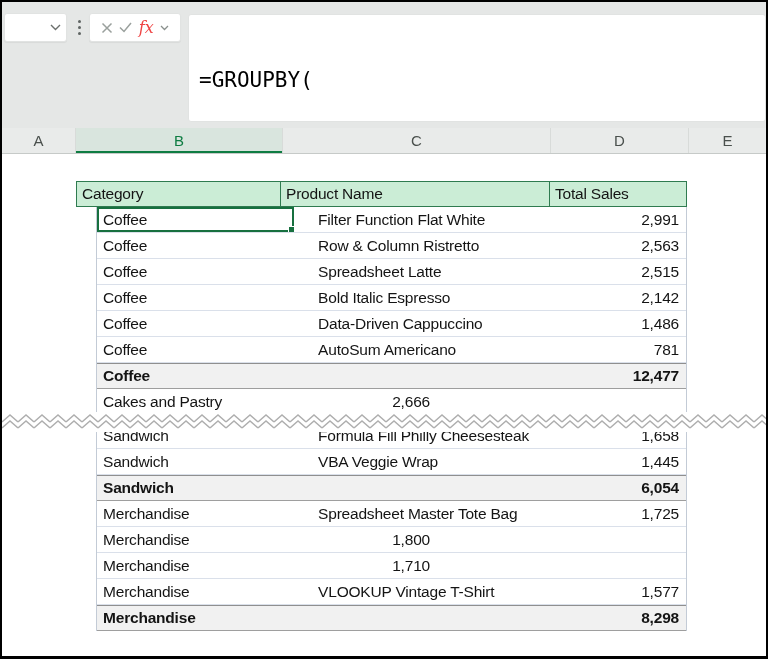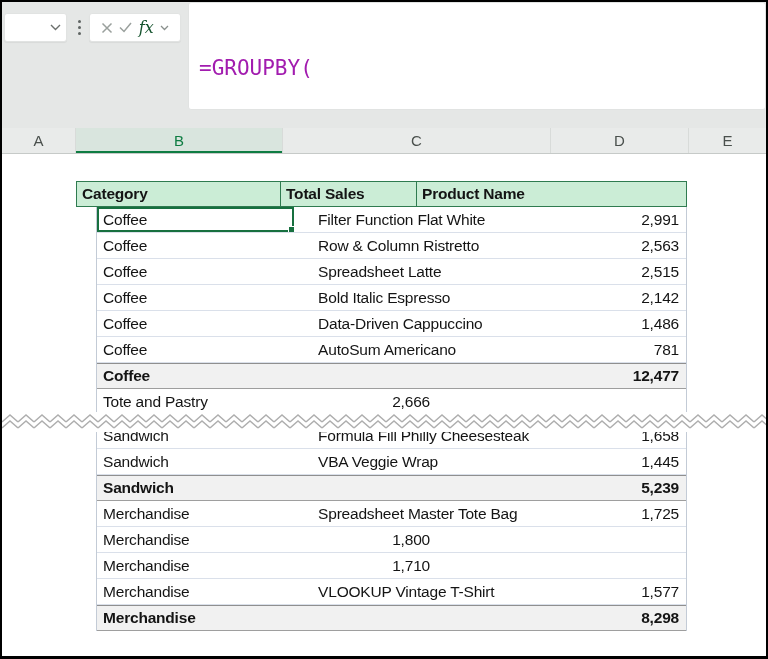--- a/index.html
+++ b/index.html
@@ -28,7 +28,7 @@
     display:flex;align-items:center;justify-content:space-evenly;padding:0 4px;
     box-shadow:0 1px 1px rgba(0,0,0,.06);
   }
-  .fx-label{font-family:"DejaVu Serif",serif;font-style:italic;font-size:16px;color:#14532d;line-height:1;}
+  .fx-label{font-family:"DejaVu Serif",serif;font-style:italic;font-size:16px;color:#ef4444;line-height:1;}
   .formula-bar{
     position:absolute;left:186px;top:0;width:578px;height:108px;
     background:#fff;border:1px solid #e1e3e2;border-radius:3px;

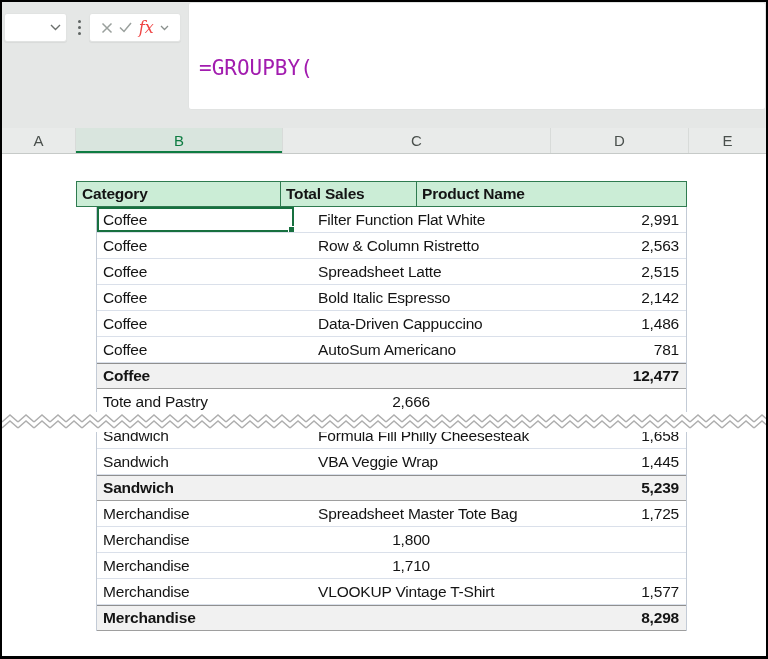--- a/index.html
+++ b/index.html
@@ -30,11 +30,11 @@
   }
   .fx-label{font-family:"DejaVu Serif",serif;font-style:italic;font-size:16px;color:#ef4444;line-height:1;}
   .formula-bar{
-    position:absolute;left:186px;top:0;width:578px;height:108px;
+    position:absolute;left:186px;top:12px;width:578px;height:108px;
     background:#fff;border:1px solid #e1e3e2;border-radius:3px;
     padding:3px 10px;overflow:hidden;
     font-family:"DejaVu Sans Mono","Liberation Mono",monospace;
-    font-size:21px;line-height:25px;color:#a21caf;white-space:pre;
+    font-size:21px;line-height:25px;color:#000000;white-space:pre;
   }
   
   .col-strip{

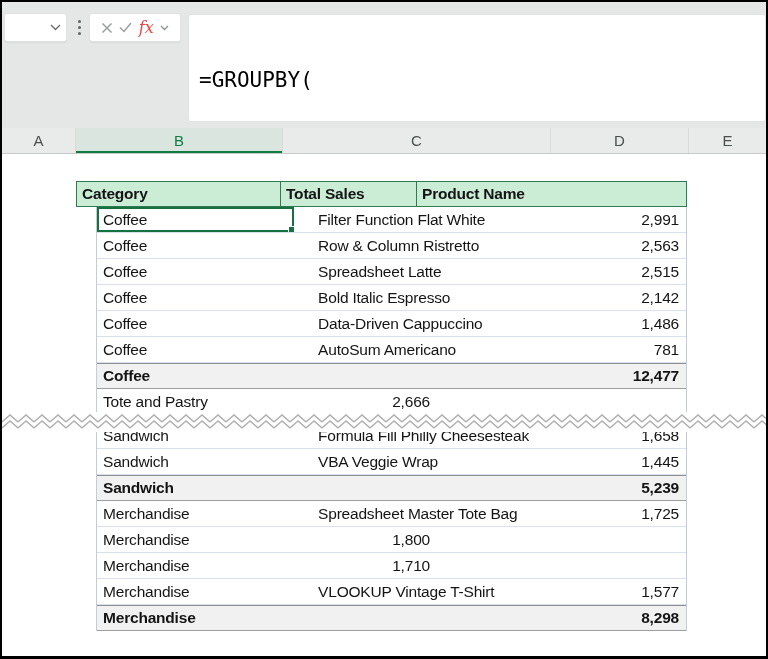--- a/index.html
+++ b/index.html
@@ -49,7 +49,7 @@
   .col-cell.selected{background:#D9E5DE;color:#0E7C42;box-shadow:inset 0 -2px 0 #0E7C42;}
   
   .sheet-table{position:absolute;left:74px;top:179px;width:611px;font-size:15.5px;letter-spacing:-0.2px;color:#141414;}
-  .thead{display:flex;height:26px;background:#CBEDD6;font-weight:bold;
+  .thead{display:flex;height:26px;background:#CBEDD6;font-weight:normal;
     border:1.5px solid #2F7B50;}
   .thead .hcell{display:flex;align-items:center;padding-left:5px;border-right:1px solid #2F7B50;}
   .thead .hcell:last-child{border-right:none;}

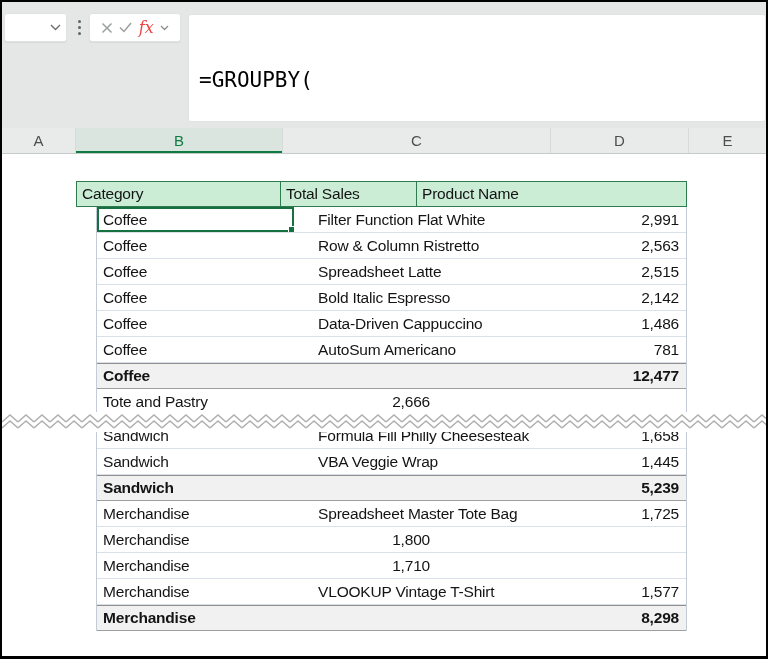--- a/index.html
+++ b/index.html
@@ -132,8 +132,8 @@
   <div class="sheet-table">
     <div class="thead">
       <div class="hcell hc-cat">Category</div>
+      <div class="hcell hc-prod">Product Name</div>
       <div class="hcell hc-tot">Total Sales</div>
-      <div class="hcell hc-prod">Product Name</div>
     </div>
     <div class="tbody">
 

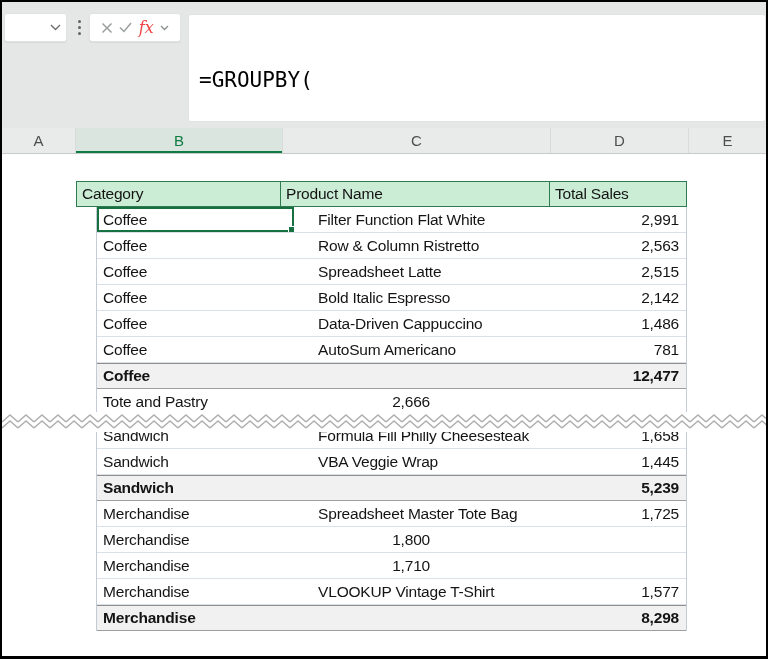--- a/index.html
+++ b/index.html
@@ -173,7 +173,7 @@
         <div class="cell c-tot">12,477</div>
       </div>
       <div class="trow">
-        <div class="cell c-cat">Tote and Pastry</div>
+        <div class="cell c-cat">Cakes and Pastry</div>
         <div class="cell c-tot">2,666</div>
       </div>
 

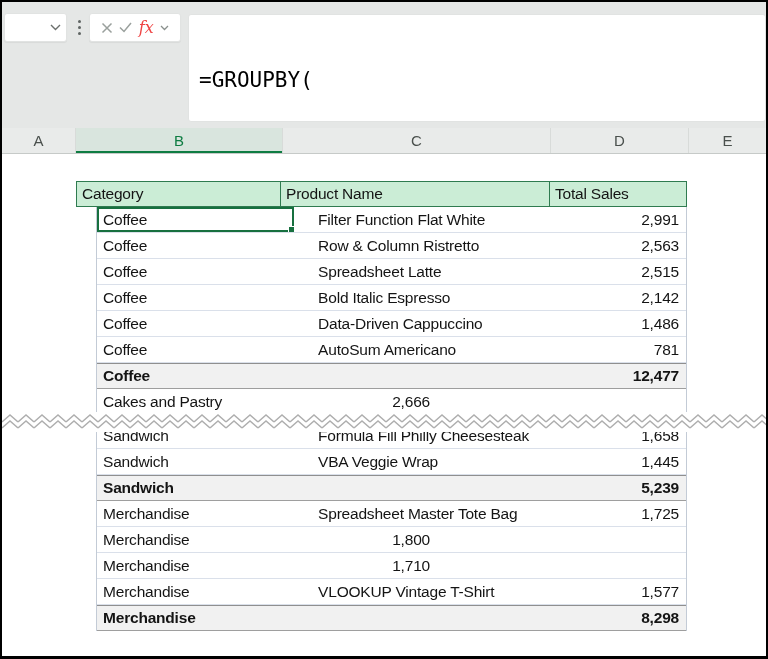--- a/index.html
+++ b/index.html
@@ -192,7 +192,7 @@
       <div class="trow subtotal">
         <div class="cell c-cat">Sandwich</div>
         <div class="cell c-prod"></div>
-        <div class="cell c-tot">5,239</div>
+        <div class="cell c-tot">6,054</div>
       </div>
       <div class="trow">
         <div class="cell c-cat">Merchandise</div>

